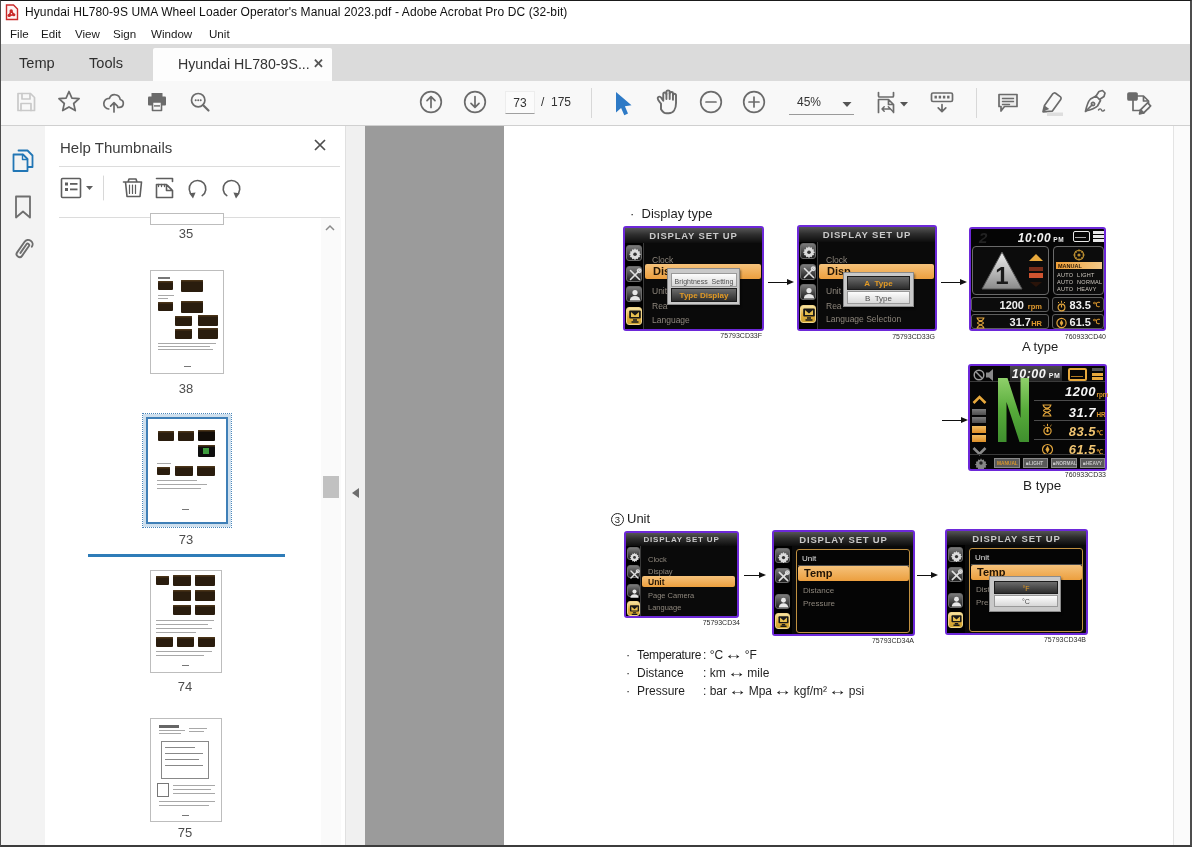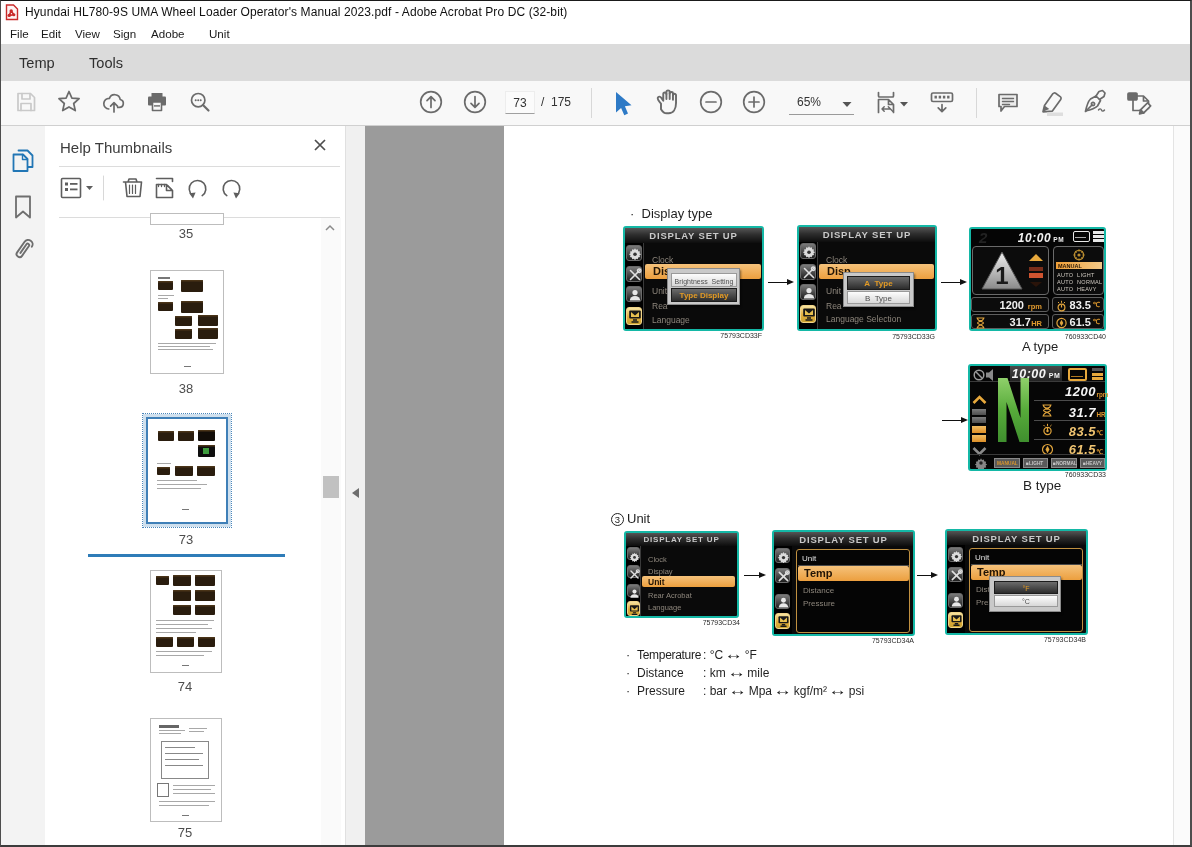--- a/index.html
+++ b/index.html
@@ -86,7 +86,7 @@
     <span style="left:40px">Edit</span>
     <span style="left:74px">View</span>
     <span style="left:112px">Sign</span>
-    <span style="left:150px">Adobe</span>
+    <span style="left:150px">Window</span>
     <span style="left:208px">Unit</span>
 </div>
 <div class="a" id="tabbar">

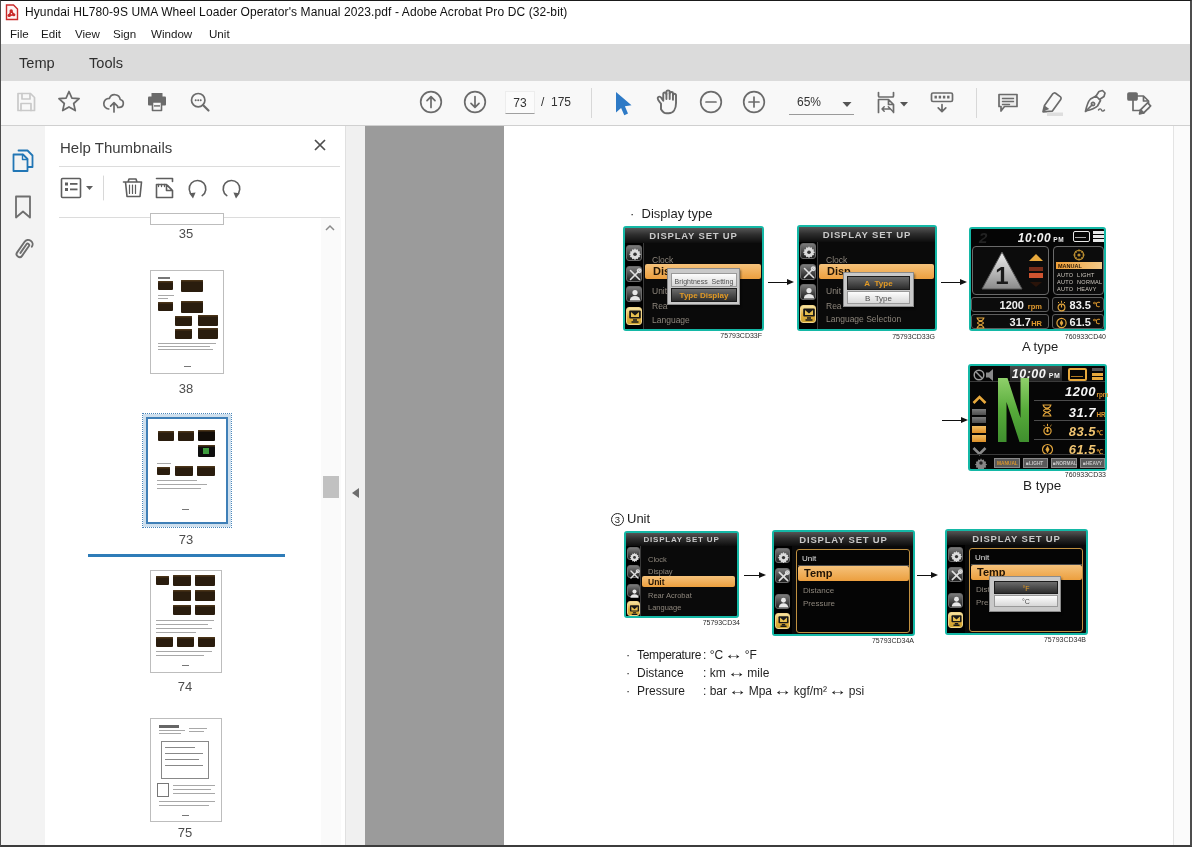--- a/index.html
+++ b/index.html
@@ -92,6 +92,10 @@
 <div class="a" id="tabbar">
 <span class="tab" style="left:18px">Temp</span>
     <span class="tab" style="left:88px">Tools</span>
+<div class="a" id="activetab">
+      <span>Hyundai HL780-9S...</span>
+      <span class="x">✕</span>
+    </div>
 </div>
 <div class="a" id="toolbar">
 <div class="tsep" style="left:590px"></div>

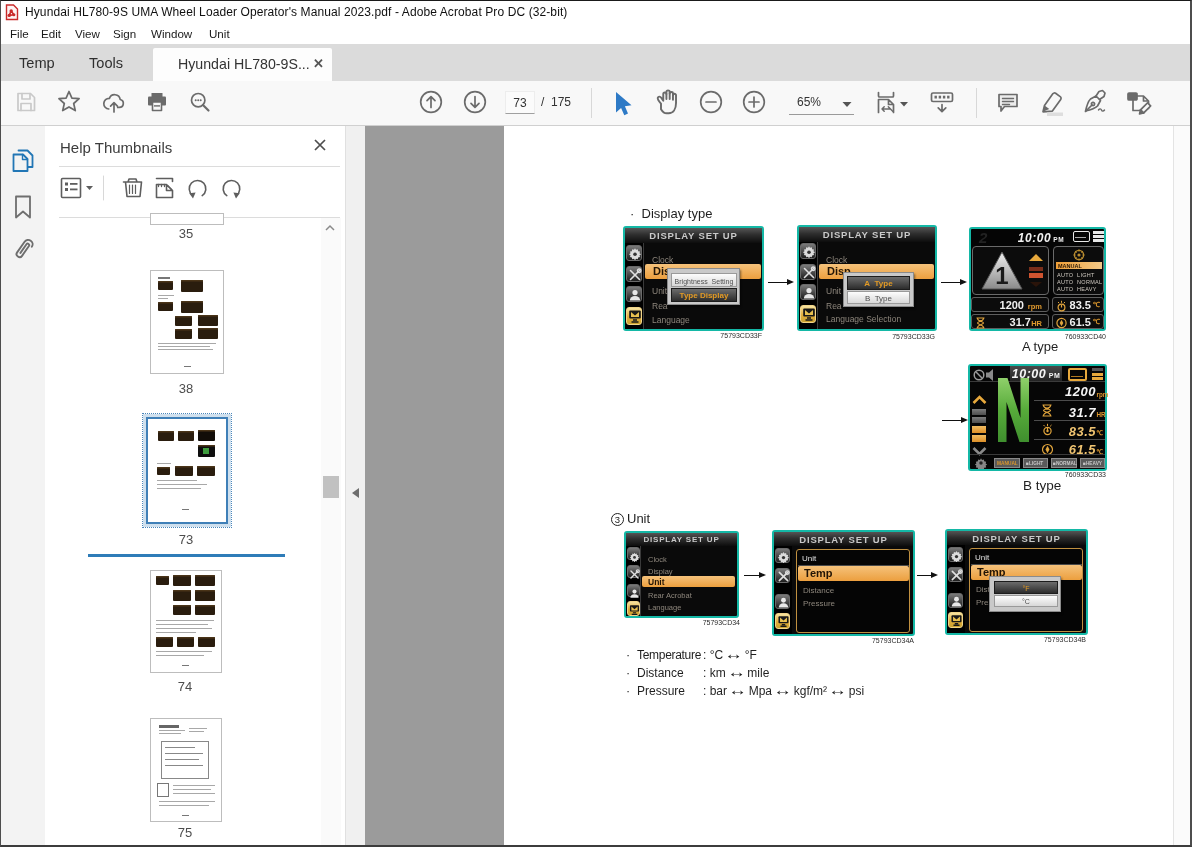--- a/index.html
+++ b/index.html
@@ -202,7 +202,7 @@
 </div>
 <div class="a" id="pgnum">73</div>
 <span class="a" id="pgtotal">/&nbsp;&nbsp;175</span>
-<span class="a" id="zoomtxt">65%</span>
+<span class="a" id="zoomtxt">45%</span>
 <div class="a" id="zoomline"></div>
 <div class="a" id="strip">
 <svg width="44" height="719" viewBox="0 0 44 719" fill="none" stroke-linecap="round" stroke-linejoin="round">

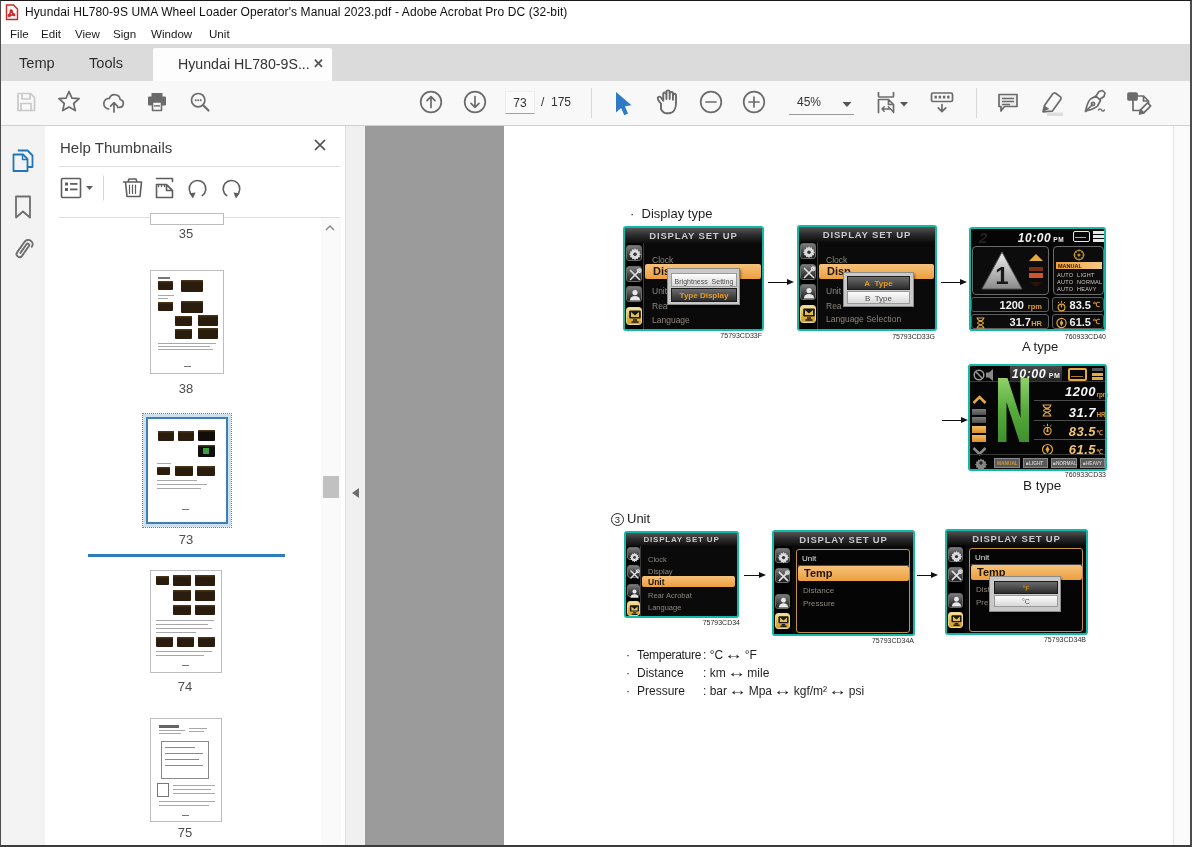--- a/index.html
+++ b/index.html
@@ -53,7 +53,7 @@
 .ptx{position:absolute;color:#1f1f1f}
 .code{position:absolute;font-size:7px;color:#2a2a2a;letter-spacing:0px}
 
-.scr{position:absolute;background:#0a0a0a;border:2px solid #14b8a6;border-radius:3px}
+.scr{position:absolute;background:#0a0a0a;border:2px solid #6d28d9;border-radius:3px}
 .shdr{position:absolute;left:0;right:0;top:0;background:linear-gradient(#555 0%,#2e2e2e 45%,#0d0d0d 100%);color:#c9c9c9;text-align:center;font-weight:bold}
 .icol{position:absolute;background:#000}
 .sic{position:absolute;border-radius:3px;background:linear-gradient(#7a7a7a,#1e1e1e);border:1px solid #6a6a6a}

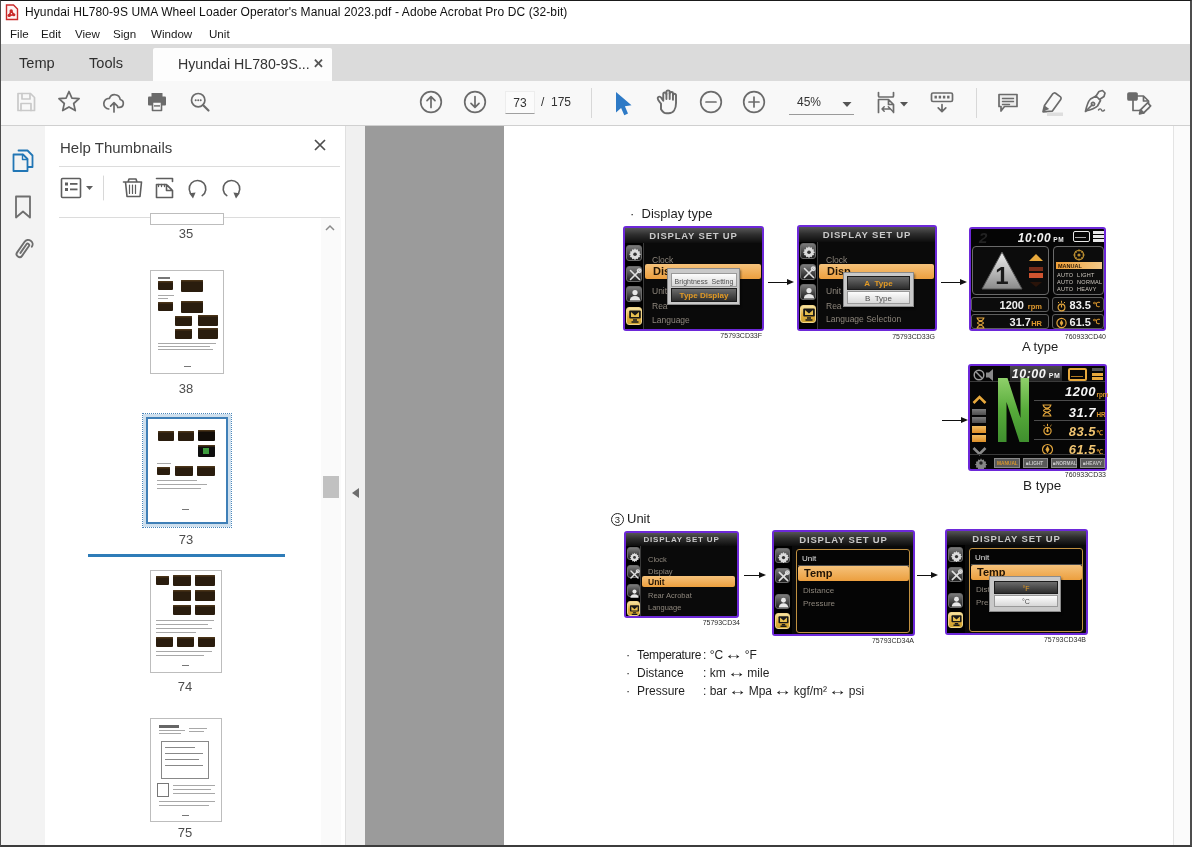--- a/index.html
+++ b/index.html
@@ -612,7 +612,7 @@
 <div class="orow" style="left:16px;top:43px;right:2px;height:11px">
       <b style="position:absolute;left:6px;top:0.5px;font-size:8.5px">Unit</b>
     </div>
-<div class="mrow" style="left:22px;top:58px;font-size:7.5px">Rear Acrobat</div>
+<div class="mrow" style="left:22px;top:58px;font-size:7.5px">Page Camera</div>
 <div class="mrow" style="left:22px;top:70px;font-size:7.5px">Language</div>
 </div>
 <div class="arr" style="left:744px;top:575px;width:15px"></div>

